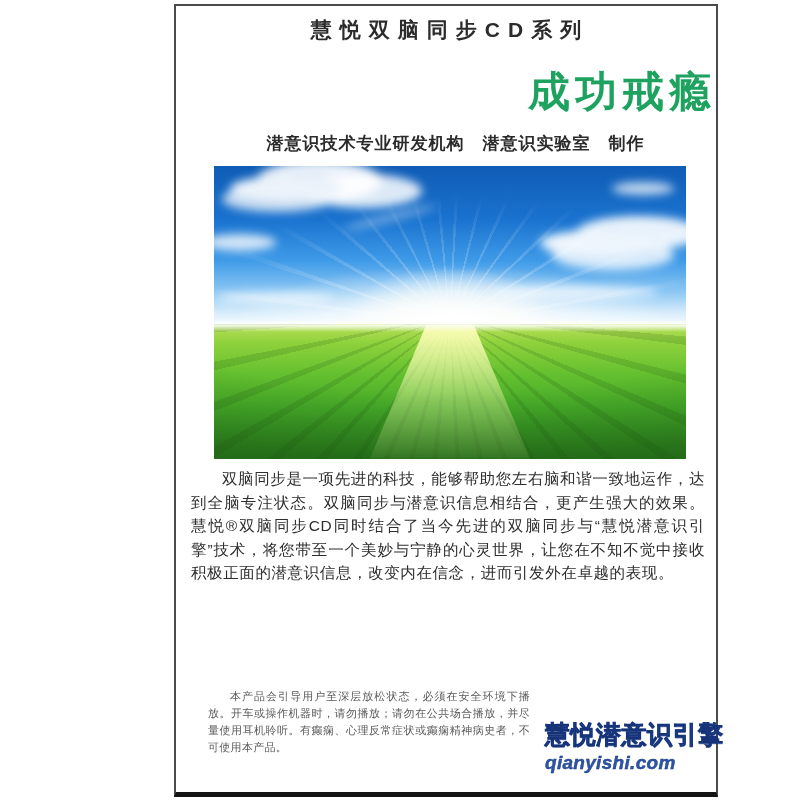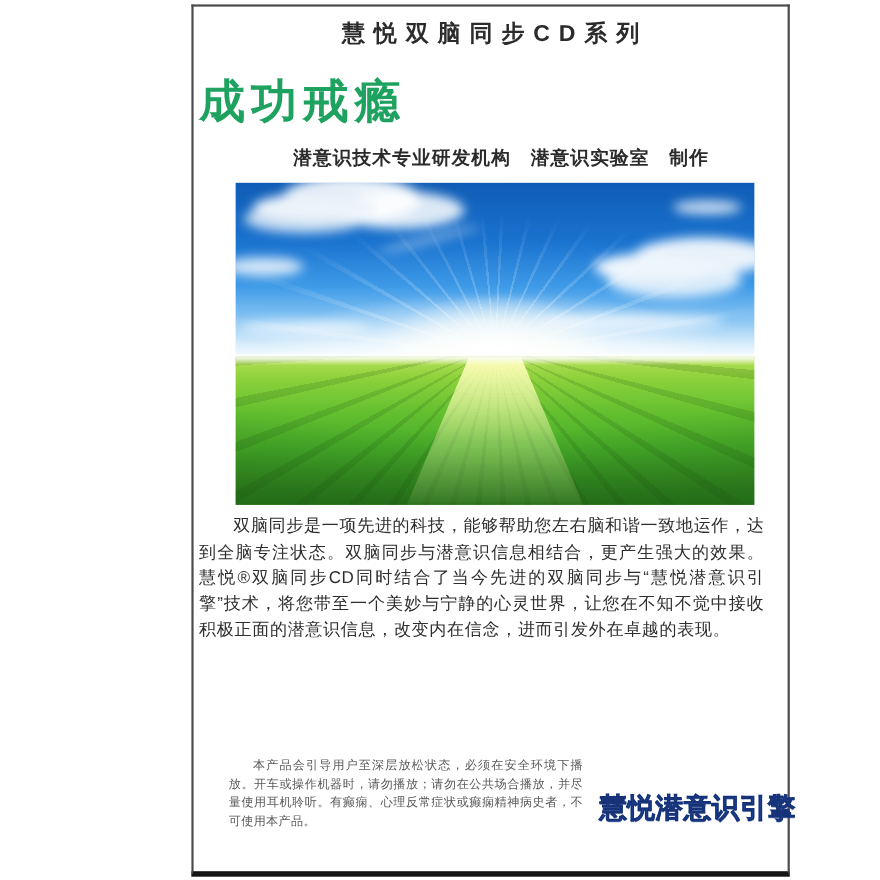--- a/index.html
+++ b/index.html
@@ -27,7 +27,7 @@
   }
   .main-title{
     position:absolute;top:58px;left:0;width:100%;
-    text-align:left;font-size:42px;font-weight:900;color:var(--accent-green);
+    text-align:right;font-size:42px;font-weight:900;color:var(--accent-green);
     letter-spacing:5px;text-indent:5px;
   }
   .subtitle{

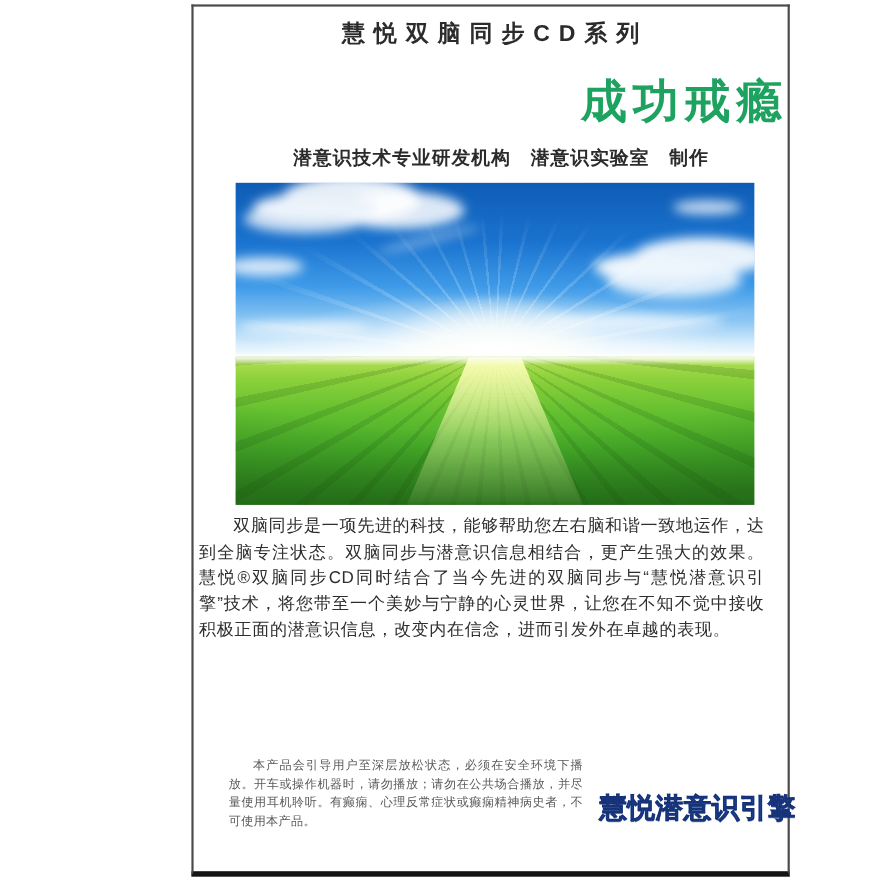--- a/index.html
+++ b/index.html
@@ -92,7 +92,7 @@
   }
   
   .para{
-    position:absolute;left:5px;width:514px;
+    position:absolute;left:15px;width:514px;
     font-size:15.5px;line-height:23.5px;letter-spacing:0.6px;
     text-align:justify;text-indent:2em;
   }

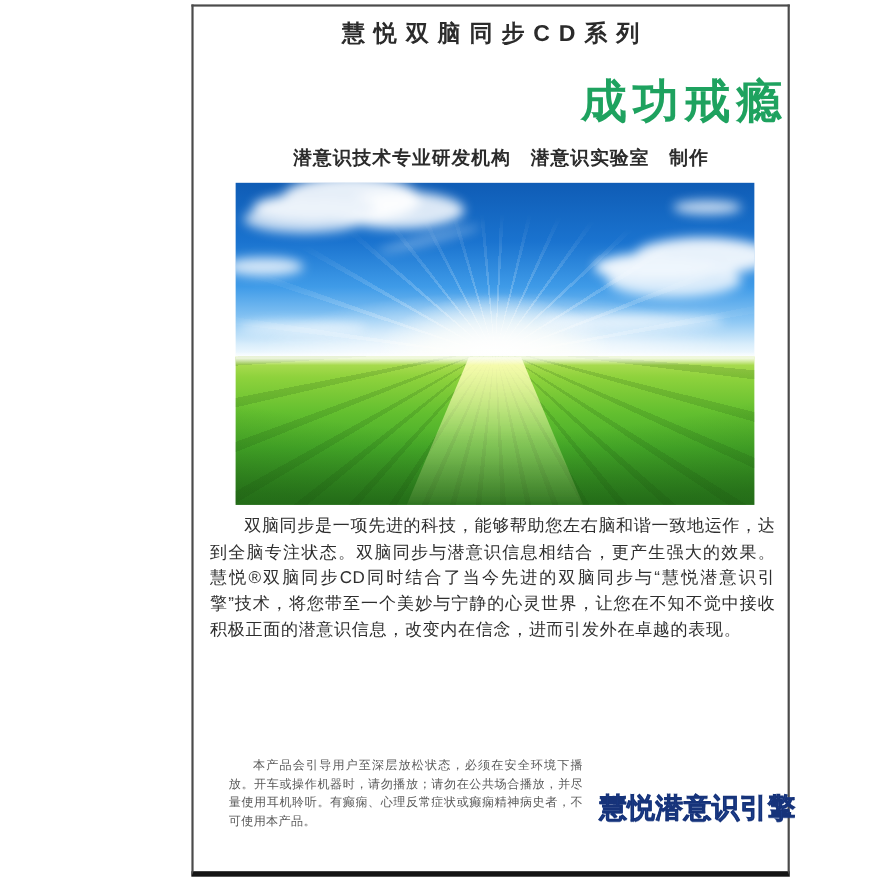--- a/index.html
+++ b/index.html
@@ -152,6 +152,7 @@
 
     <div class="logo">
       <div class="logo-name">慧悦潜意识引擎</div>
+      <div class="logo-domain">qianyishi.com</div>
     </div>
 
   </div>

